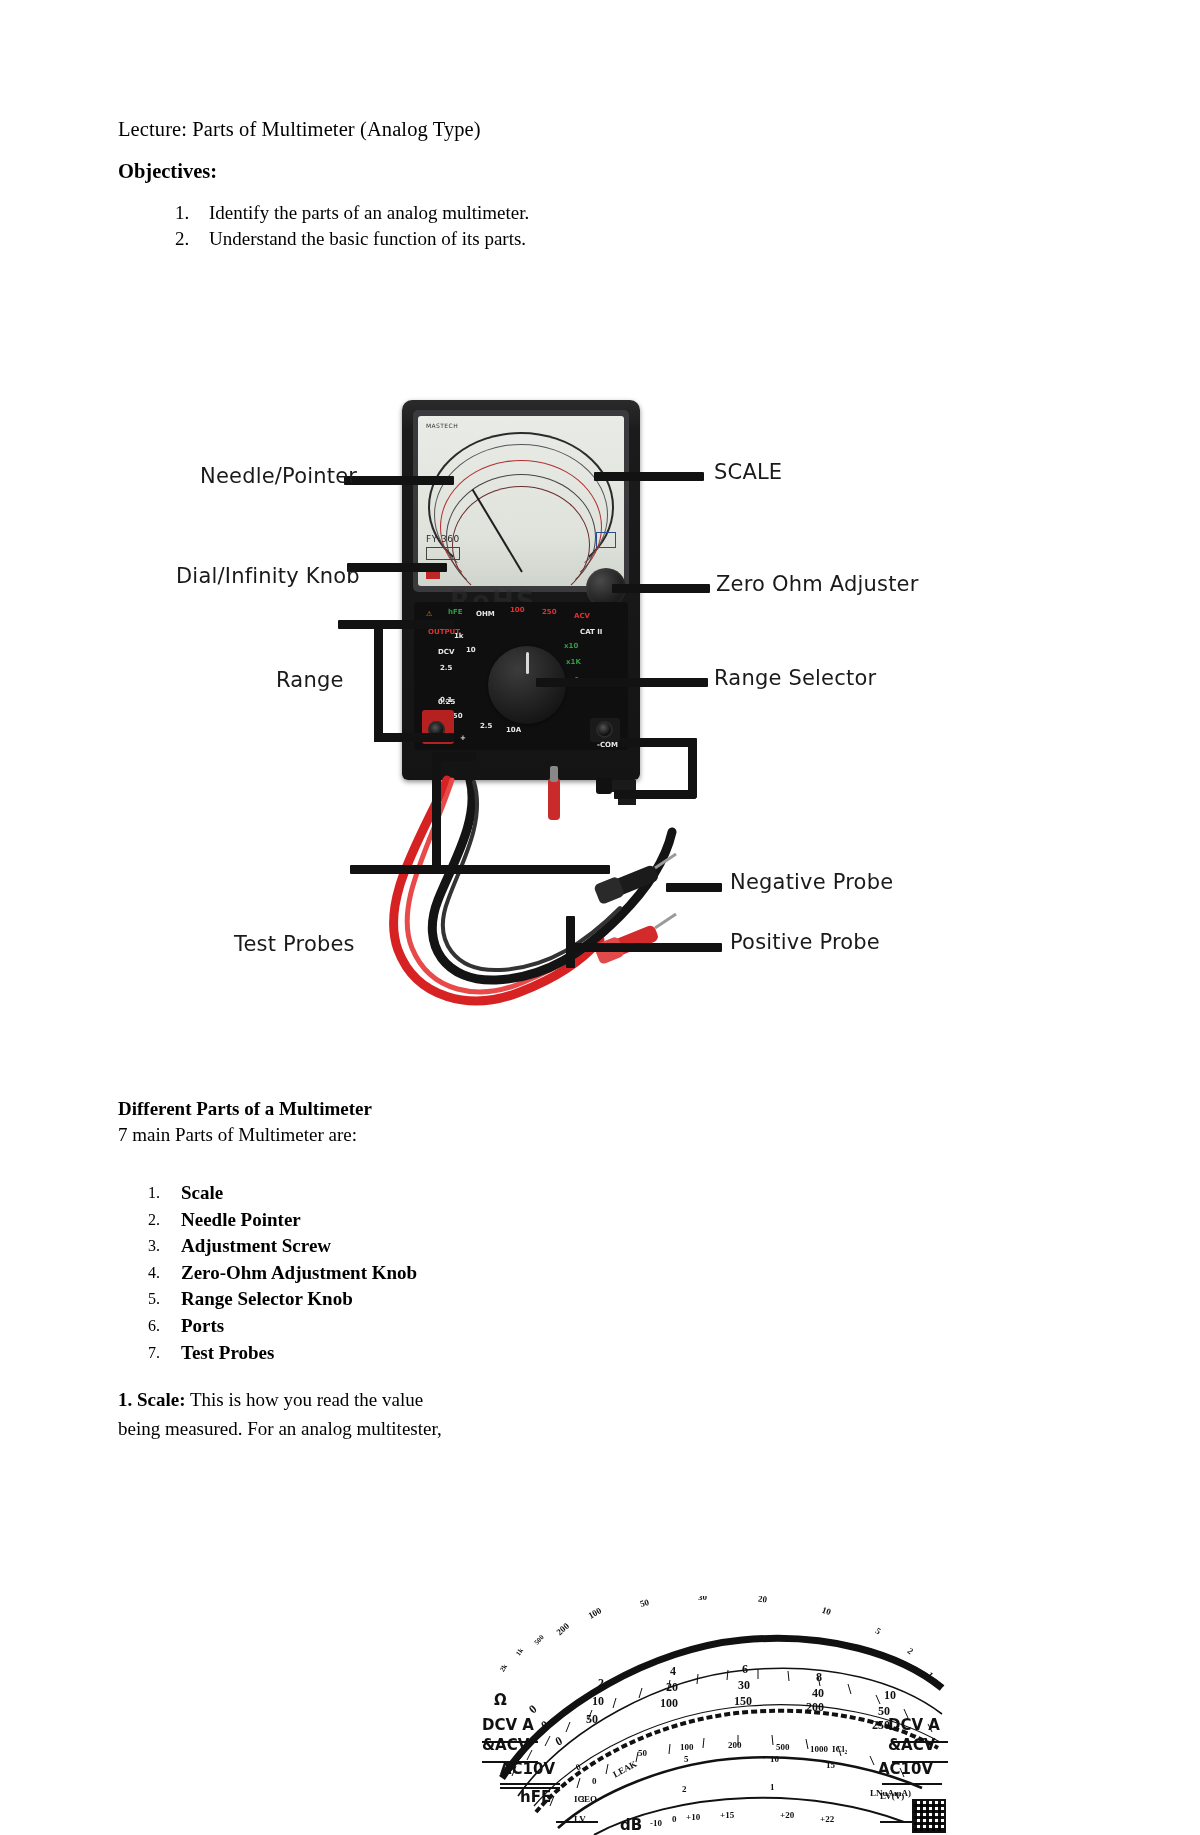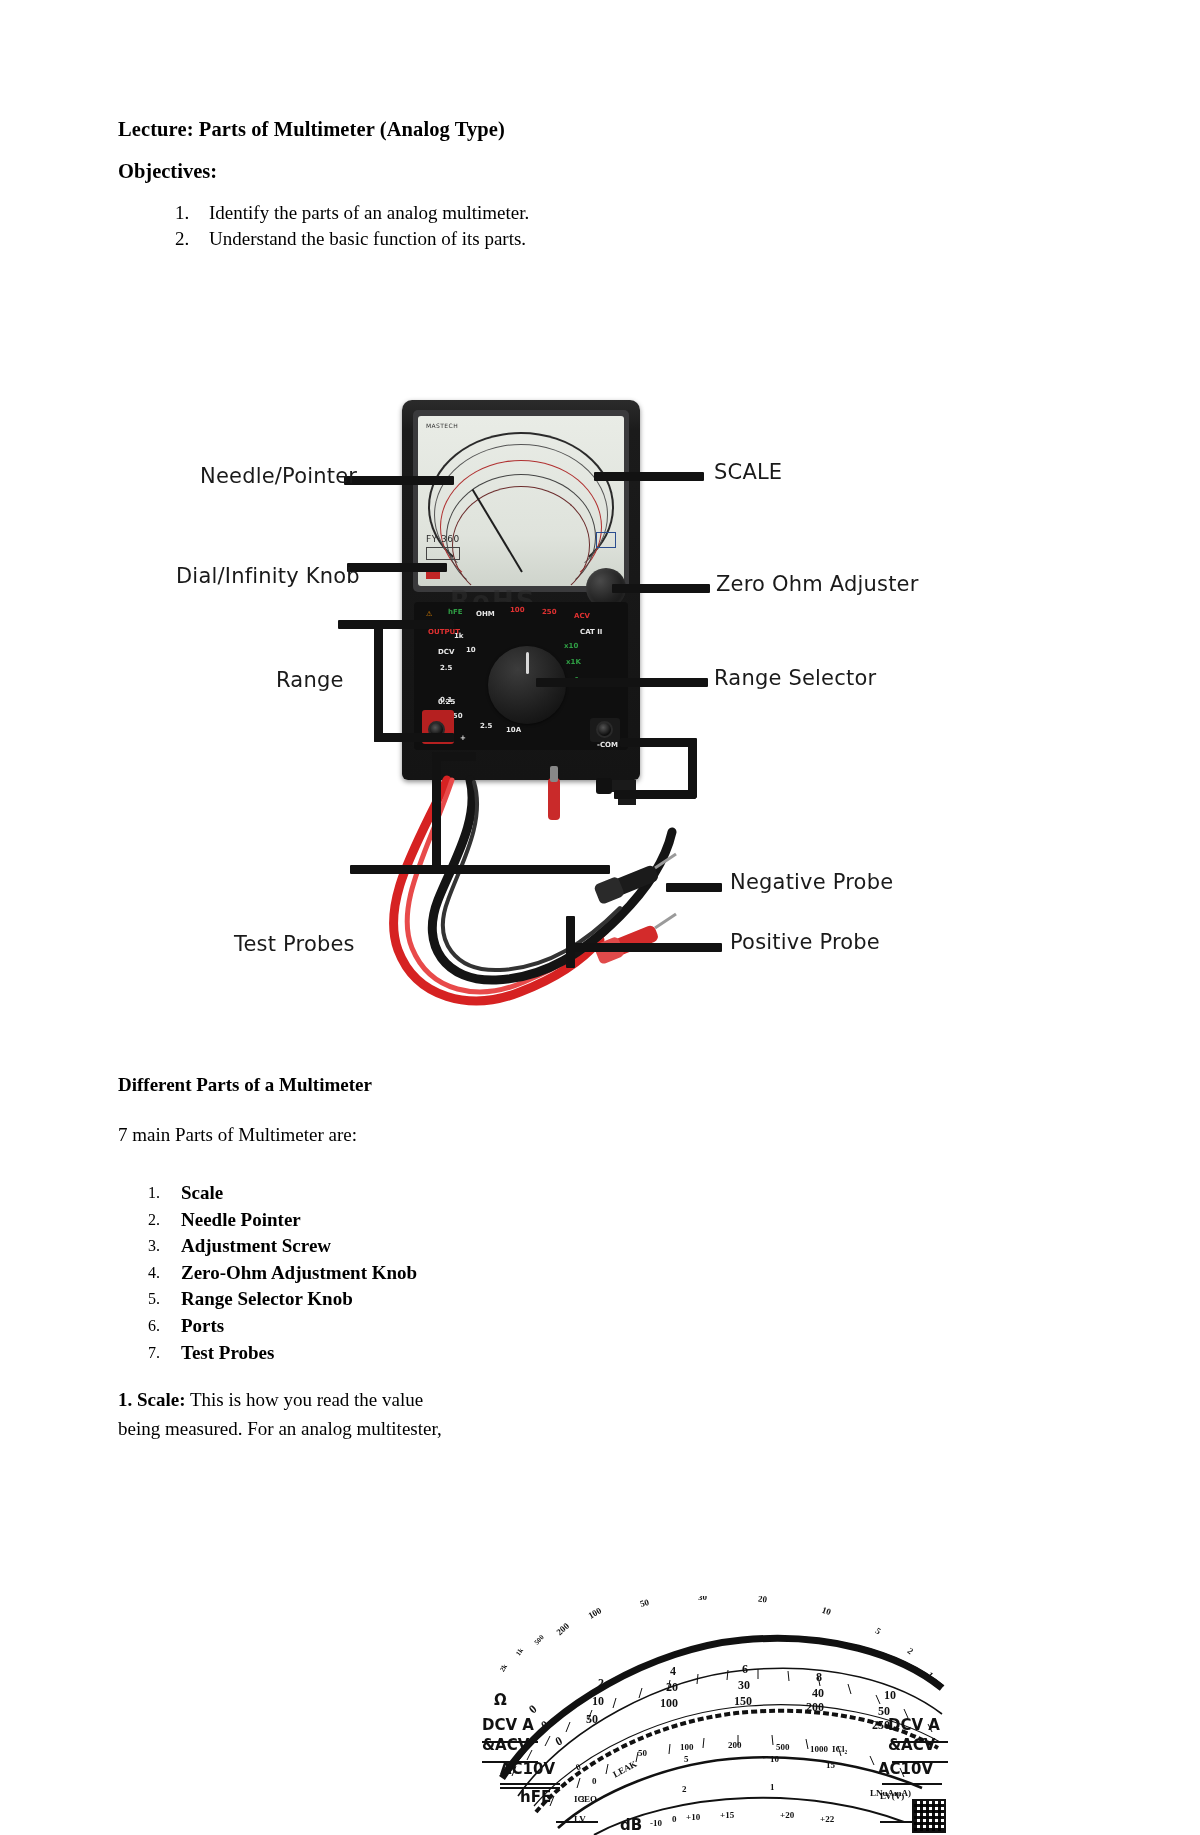--- a/index.html
+++ b/index.html
@@ -29,7 +29,7 @@
     left: 118px;
     top: 118px;
     font-size: 20.5px;
-    font-weight: bold;
+    font-weight: normal;
     letter-spacing: 0.1px;
     white-space: nowrap;
     text-align: right;

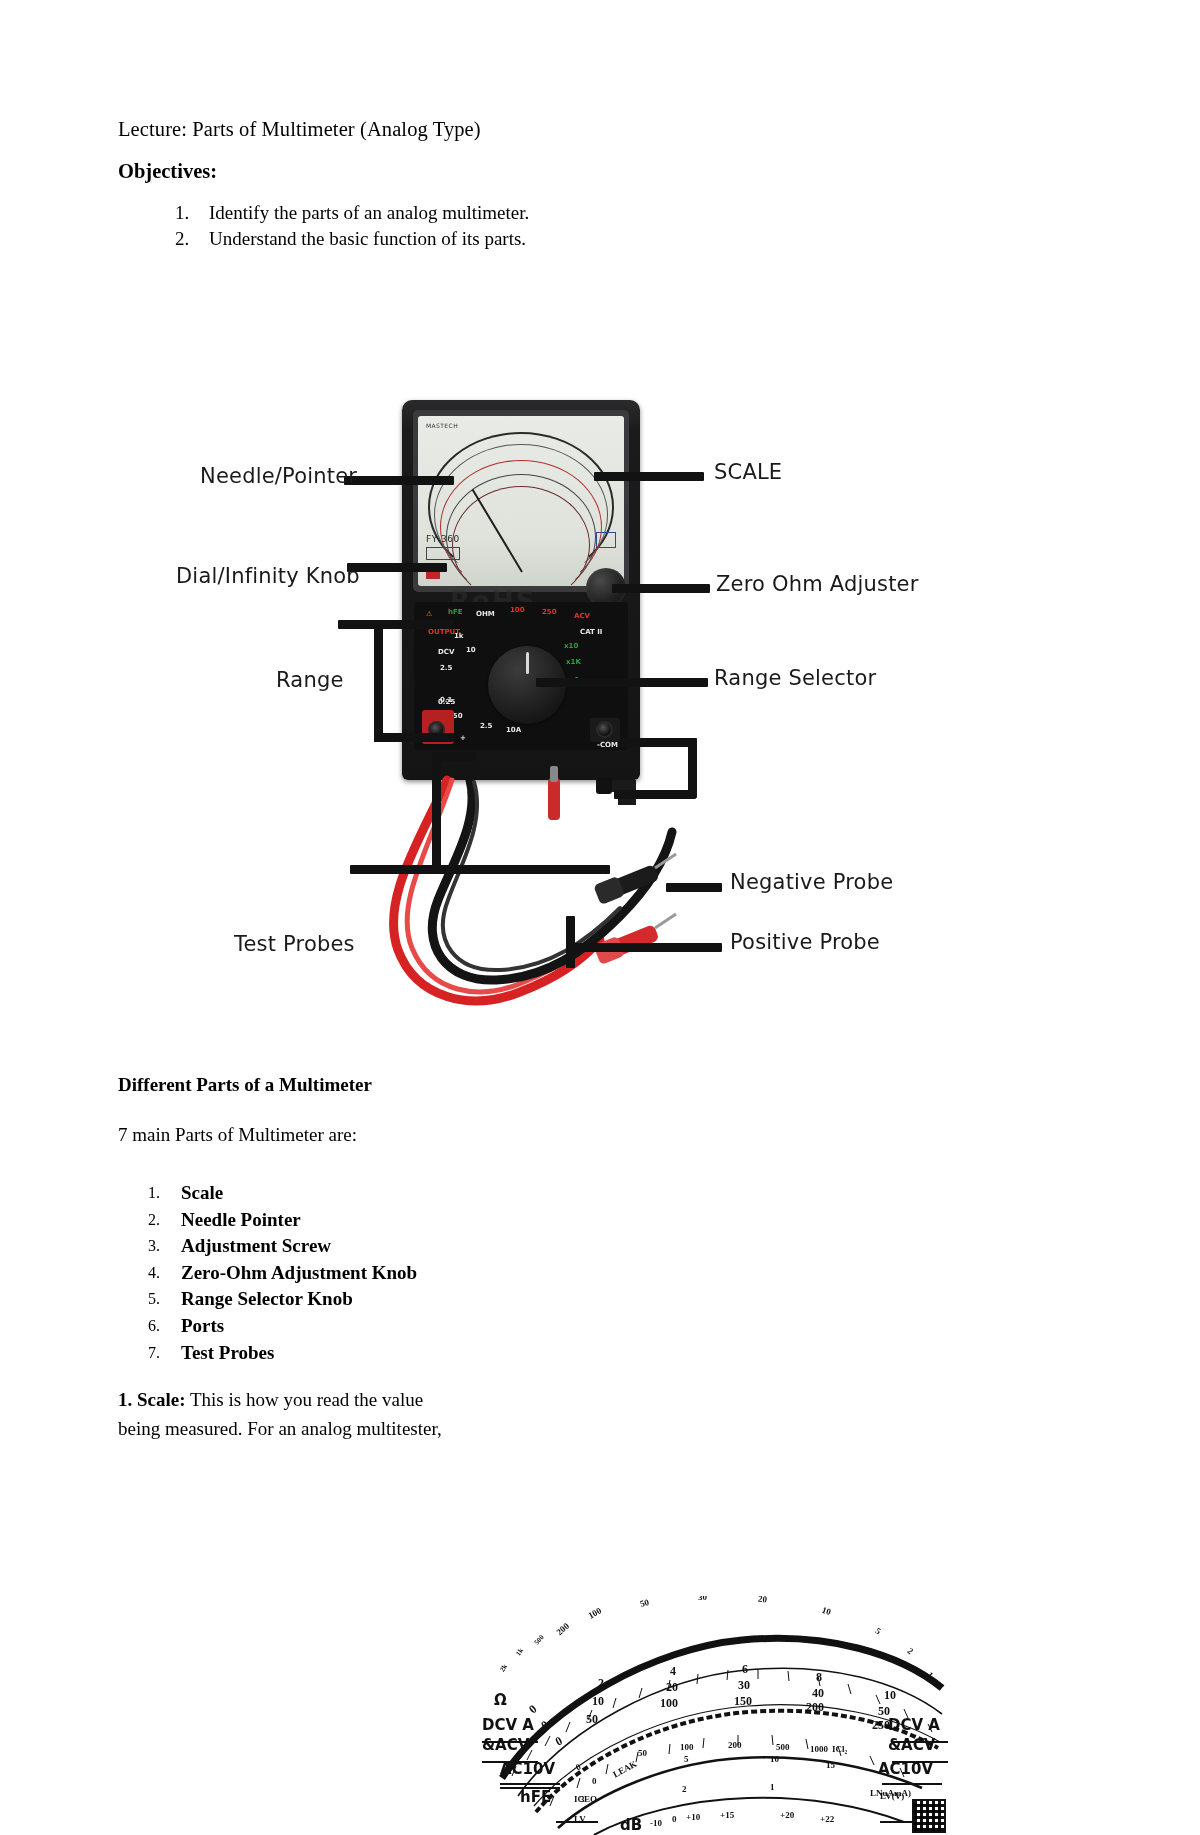--- a/index.html
+++ b/index.html
@@ -77,7 +77,7 @@
     font-size: 19px;
     font-weight: bold;
   }
-  #different-parts { top: 1074px; text-align: center; }
+  #different-parts { top: 1098px; text-align: center; }
 
   .plain-line {
     position: absolute;

